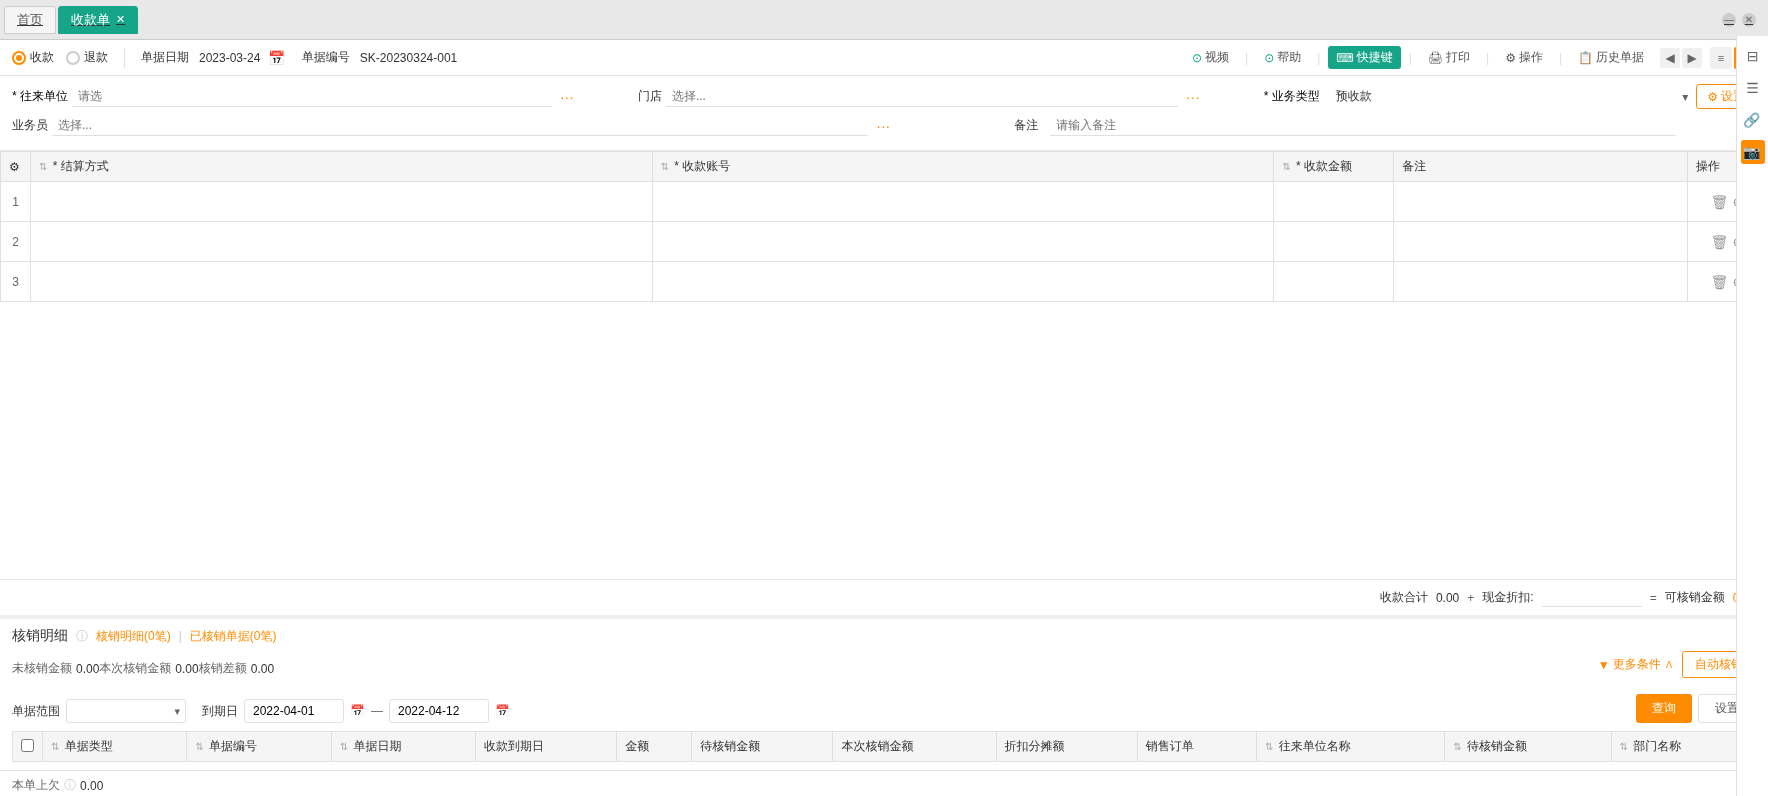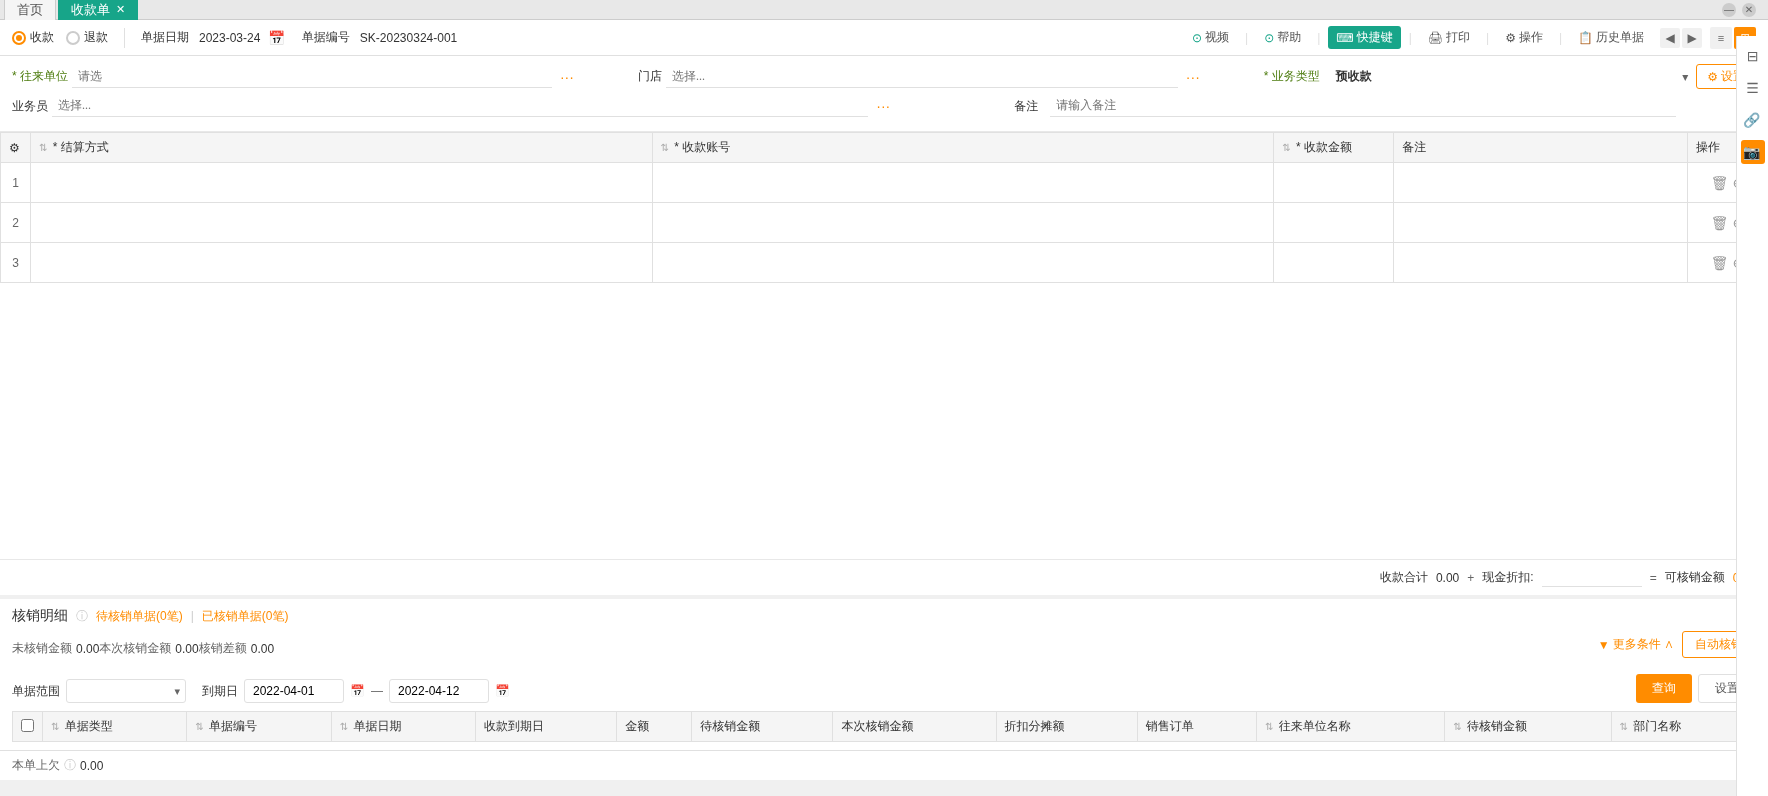--- a/index.html
+++ b/index.html
@@ -7,8 +7,8 @@
 
     
     .tab-bar {
-      display: flex; align-items: center; background: #e8e8e8; height: 20px;
-      border-bottom: 1px solid #ccc; padding: 0 4px;
+      display: flex; align-items: center; background: #e8e8e8; height: 40px;
+      border-bottom: 1px solid #ccc; padding: 0 4px; text-decoration: underline;
     }
     .tab-item {
       display: flex; align-items: center; padding: 0 12px; height: 28px;

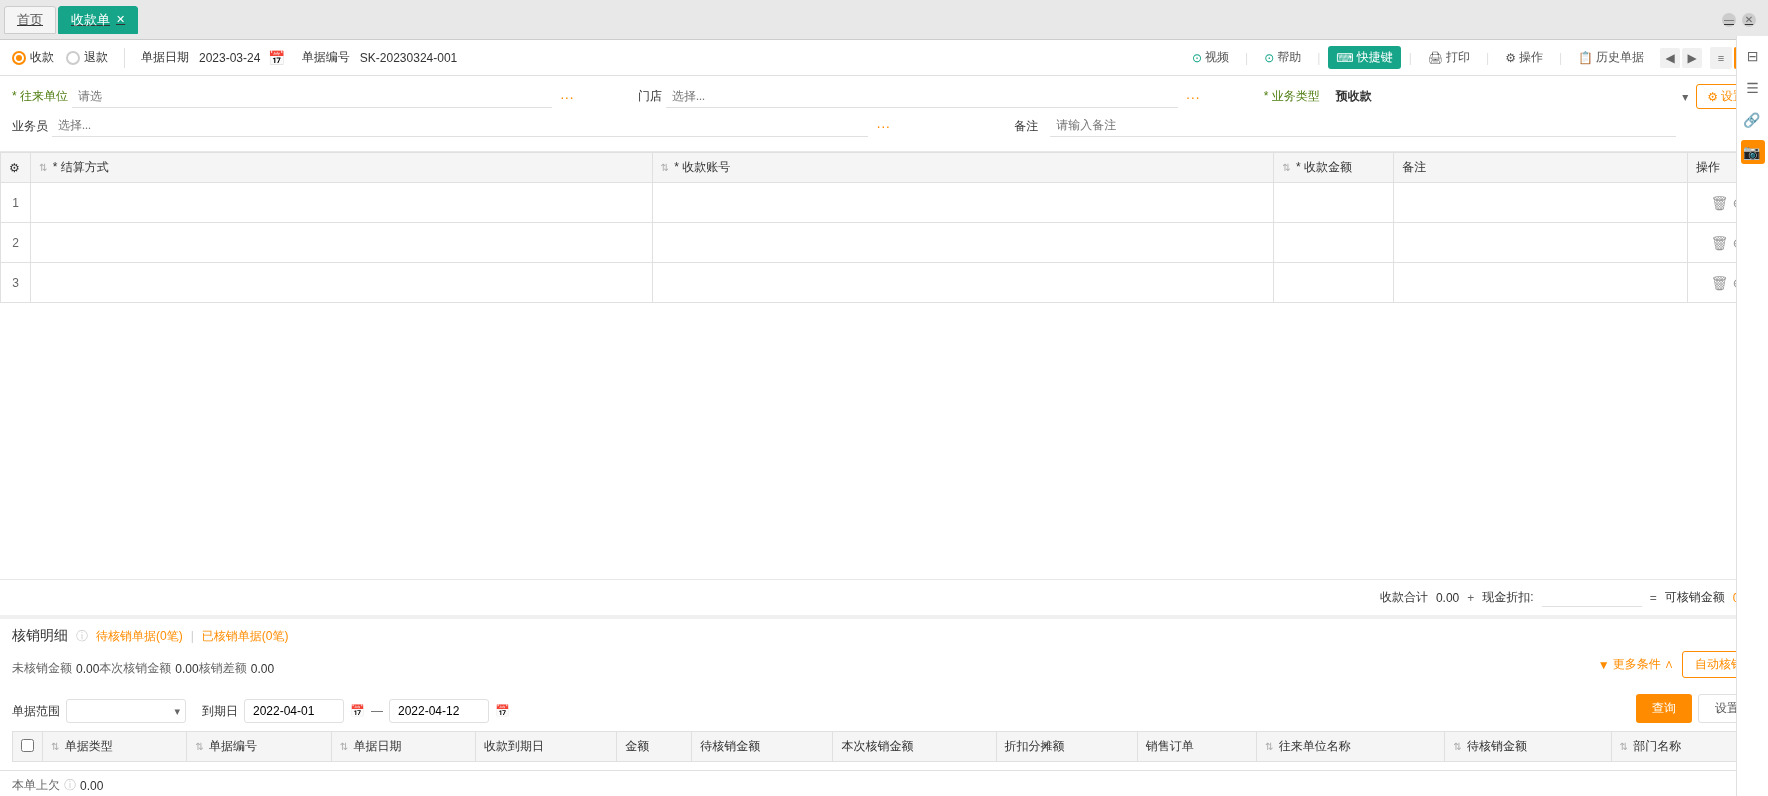--- a/index.html
+++ b/index.html
@@ -60,7 +60,7 @@
     }
     .form-row { display: flex; align-items: center; gap: 0; margin-bottom: 6px; }
     .form-field { display: flex; align-items: center; flex: 1; min-width: 0; }
-    .form-field-label { color: #4d7c0f; font-size: 12px; white-space: nowrap; margin-right: 4px; }
+    .form-field-label { color: #000000; font-size: 12px; white-space: nowrap; margin-right: 4px; }
     .form-field-label.optional { color: #333; }
     .form-field-input {
       flex: 1; border: none; border-bottom: 1px solid #e0e0e0; outline: none;

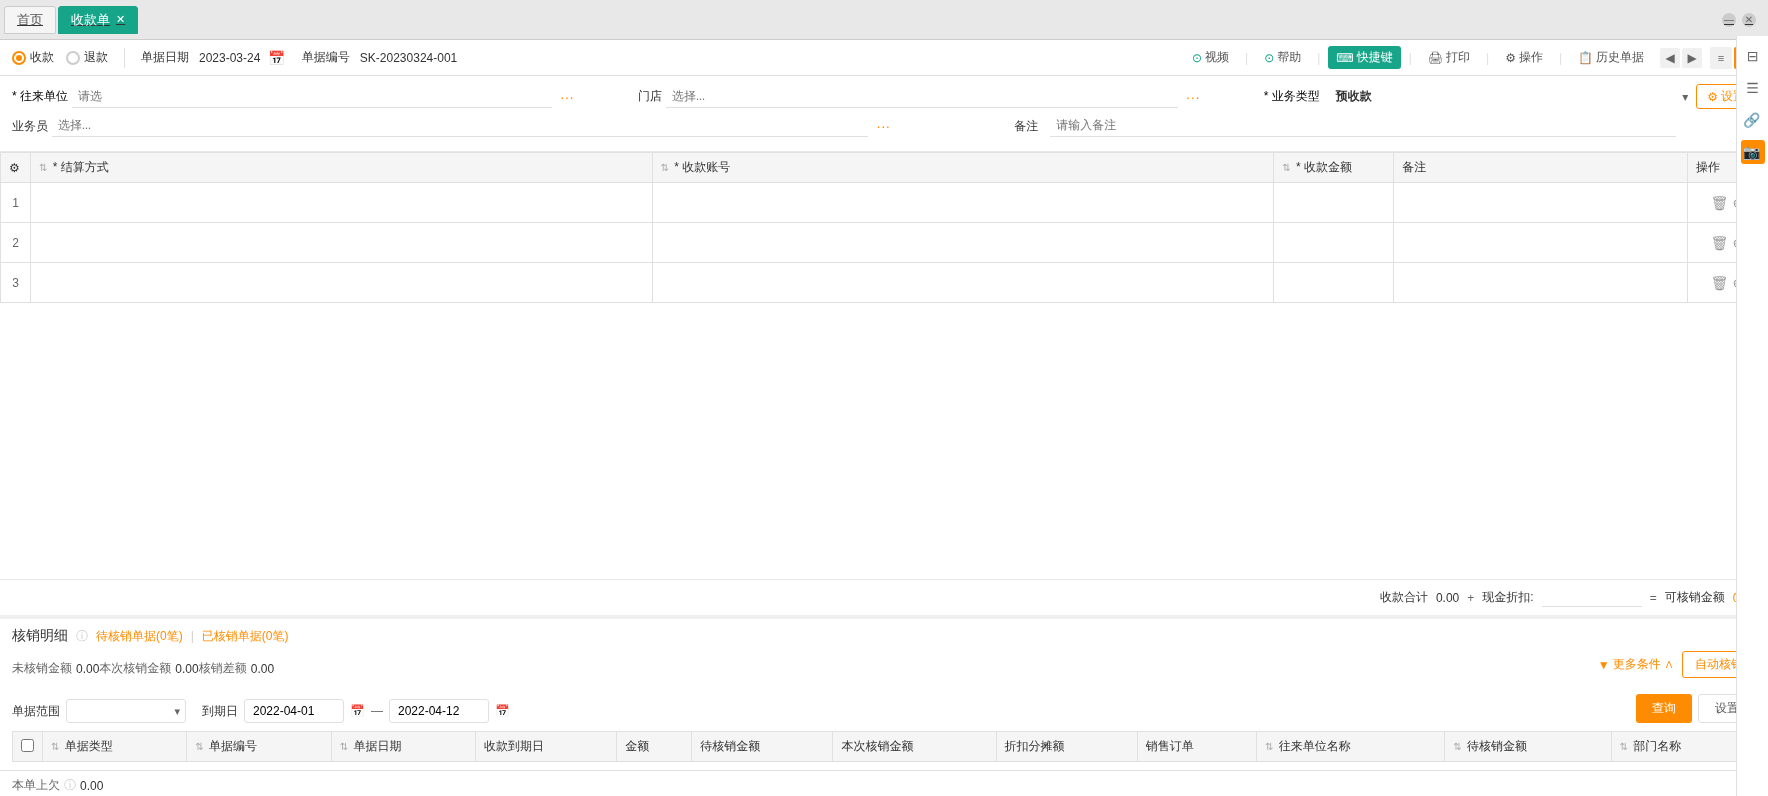--- a/index.html
+++ b/index.html
@@ -66,7 +66,6 @@
       flex: 1; border: none; border-bottom: 1px solid #e0e0e0; outline: none;
       padding: 3px 6px; font-size: 12px; color: #15803d; background: transparent;
       min-width: 0;
-      font-family: Liberation Serif, serif;
     }
     .more-icon { color: #ff8c00; cursor: pointer; font-size: 14px; margin-left: 4px; padding: 0 4px; }
     .business-type-field { display: flex; align-items: center; gap: 4px; }

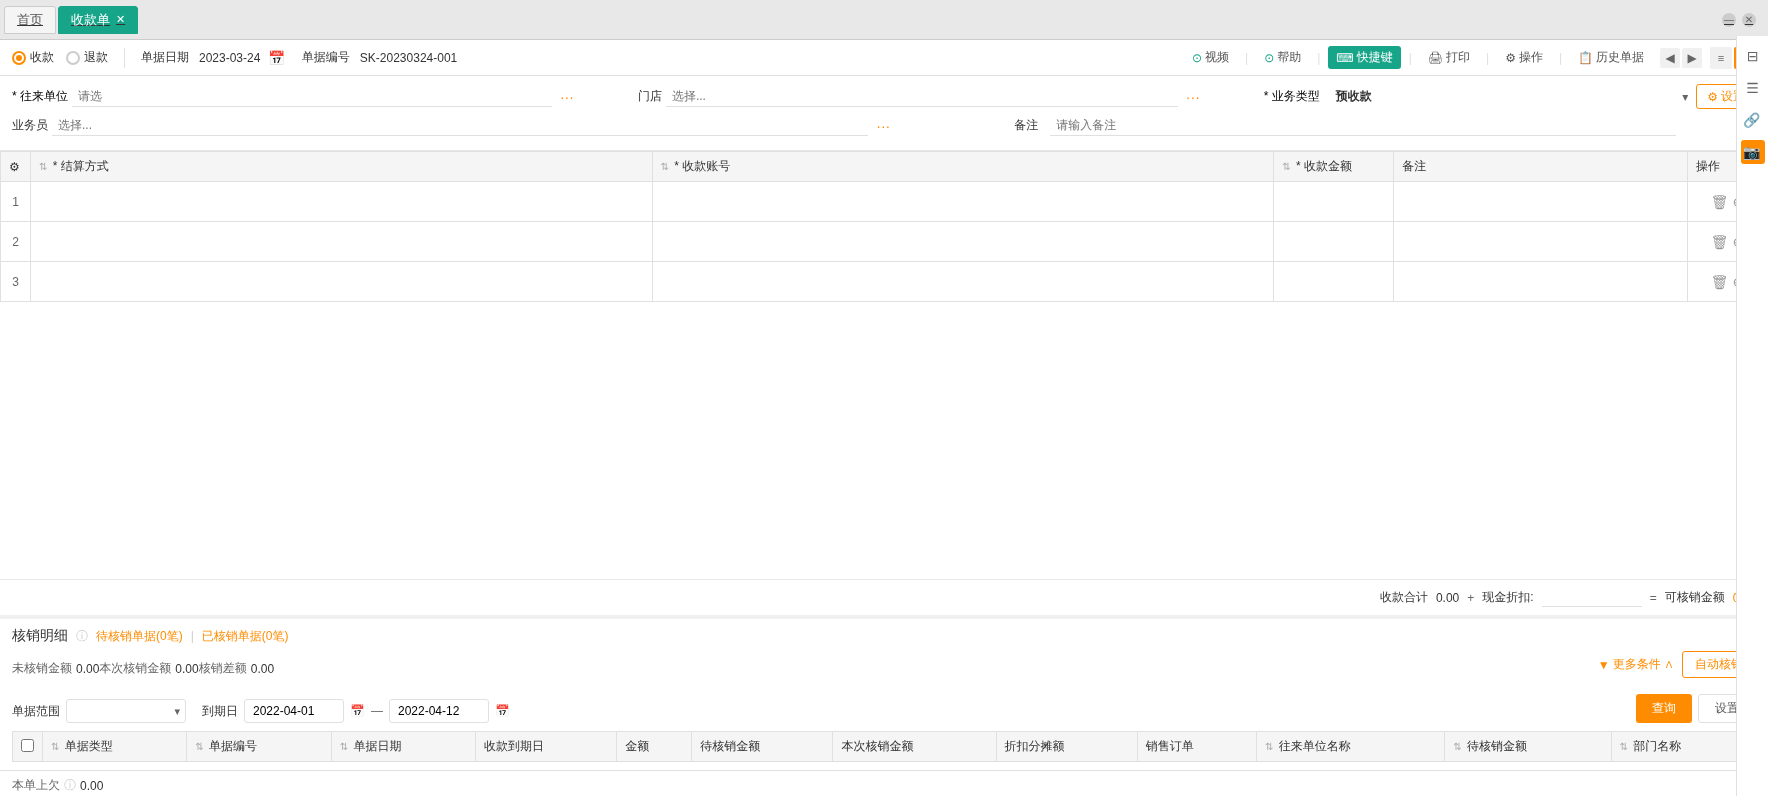--- a/index.html
+++ b/index.html
@@ -314,7 +314,7 @@
       <div style="width:60px;"></div>
       <div class="form-field business-type-field" style="flex:1.5;">
         <span class="form-field-label">* 业务类型</span>
-        <span class="business-type-value" style="margin-left:8px;font-weight:bold;">预收款</span>
+        <span class="business-type-value" style="margin-left:8px;">预收款</span>
         <span class="dropdown-arrow" style="margin-left:auto;">▾</span>
       </div>
       <div style="width:8px;"></div>

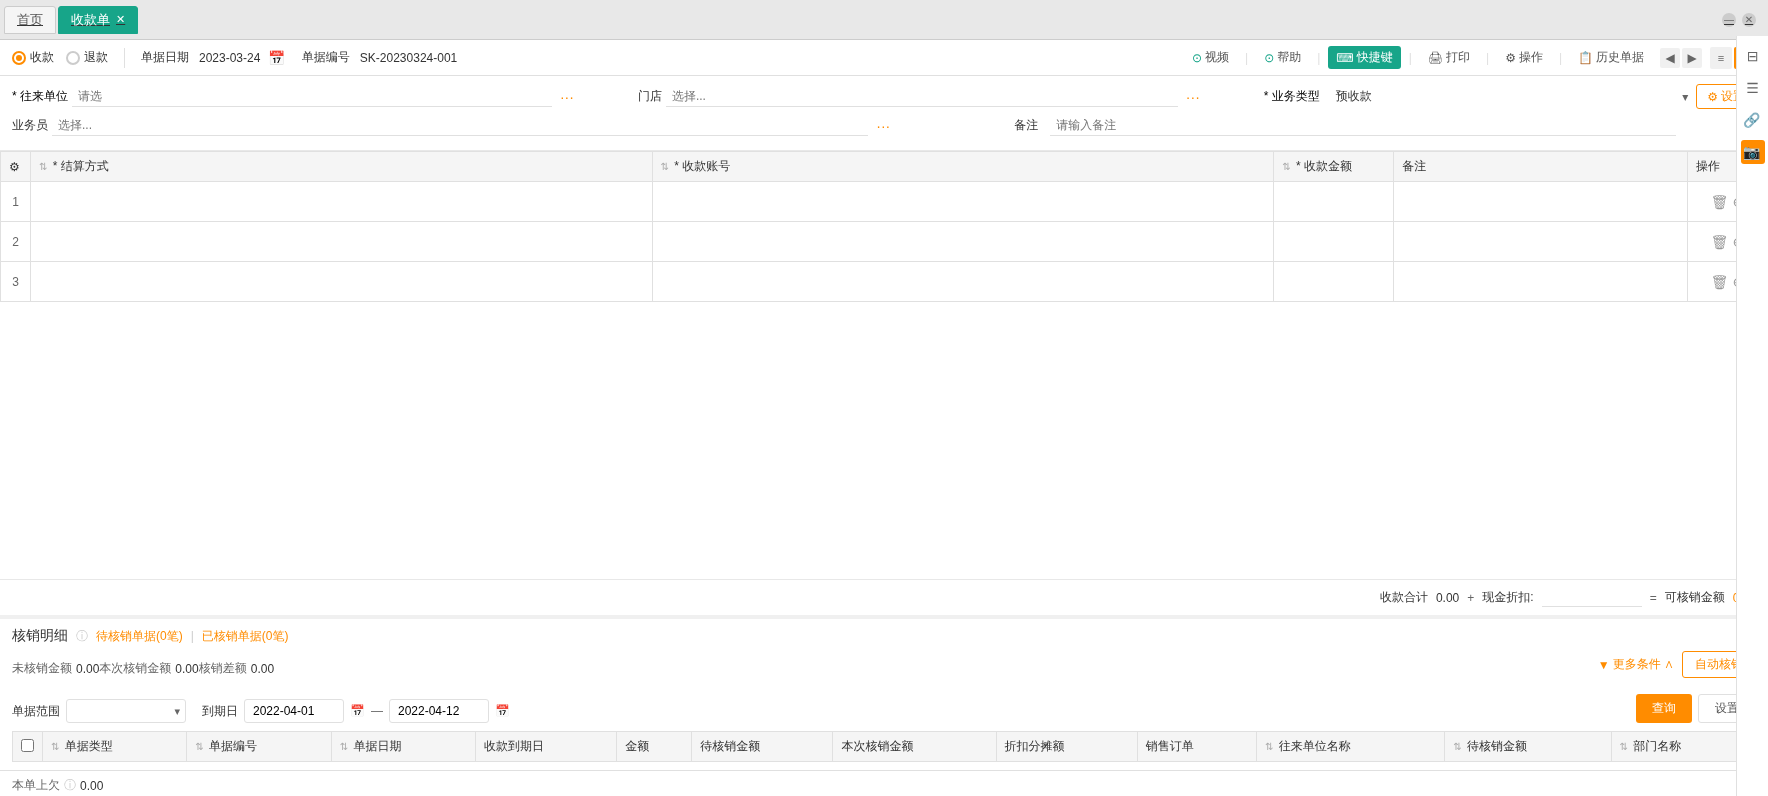--- a/index.html
+++ b/index.html
@@ -428,7 +428,7 @@
       <div class="writeoff-header">
         <span class="writeoff-title">核销明细</span>
         <span class="writeoff-info-icon">ⓘ</span>
-        <span class="writeoff-tab">待核销单据(0笔)</span>
+        <span class="writeoff-tab">核销明细(0笔)</span>
         <span class="writeoff-tab-divider">|</span>
         <span class="writeoff-tab">已核销单据(0笔)</span>
       </div>

